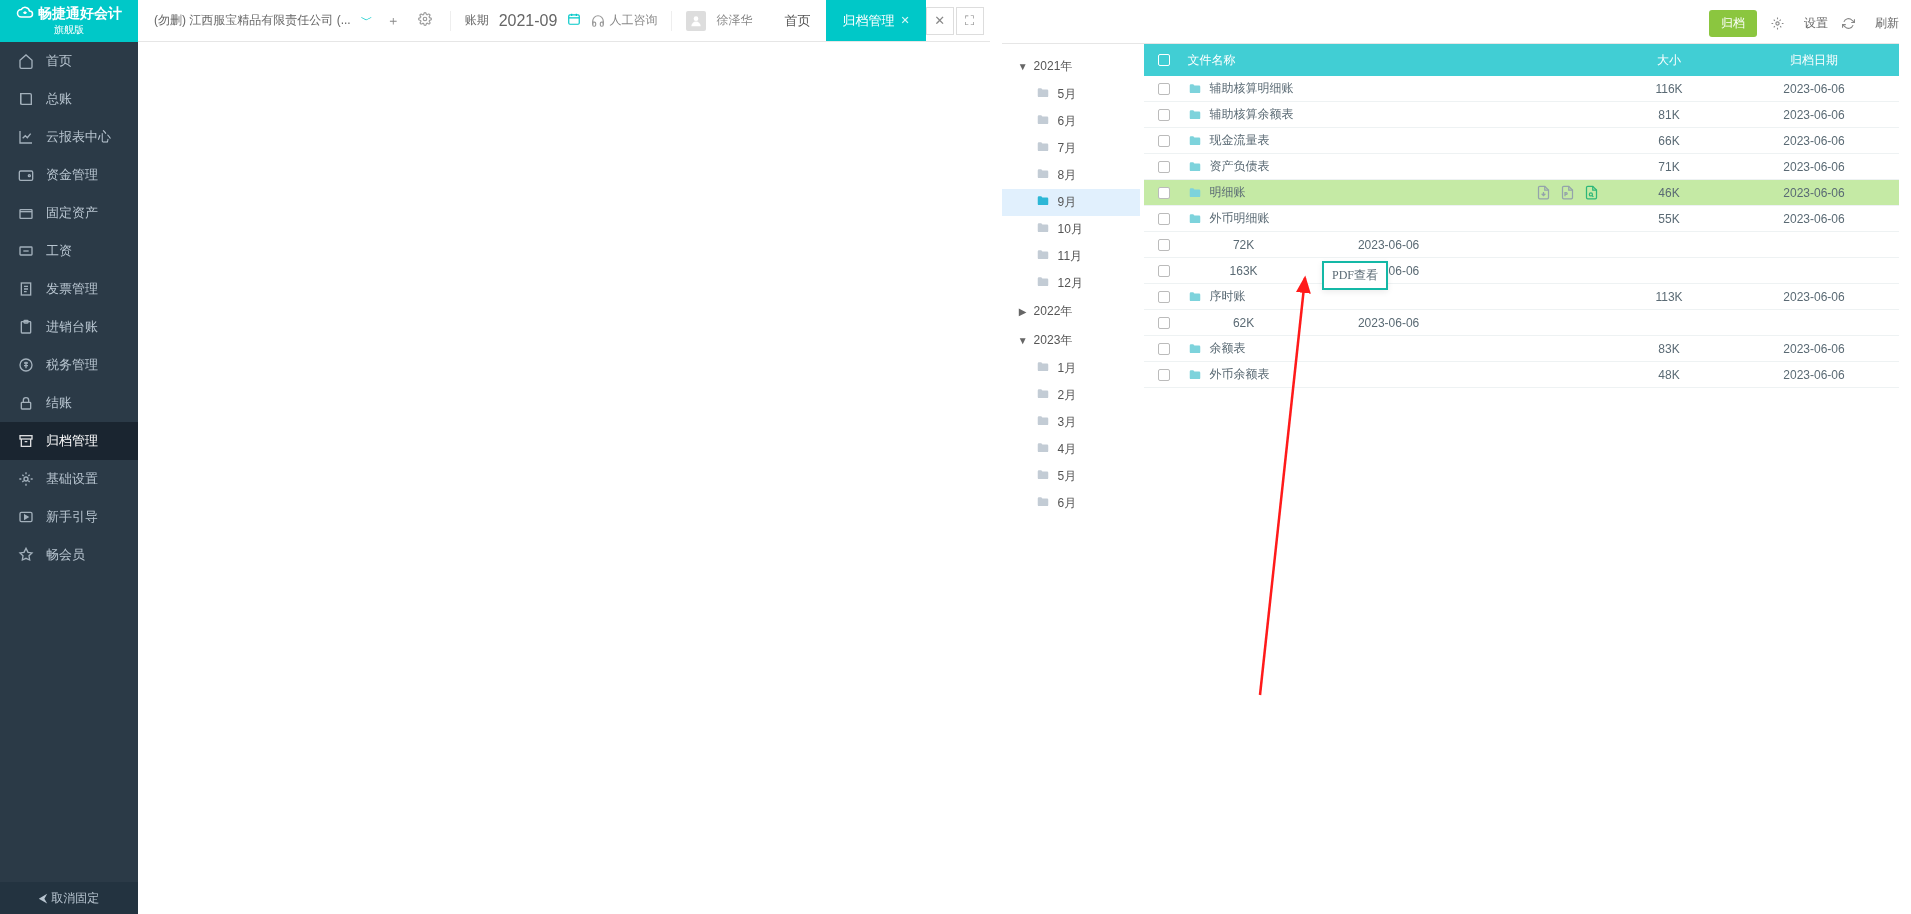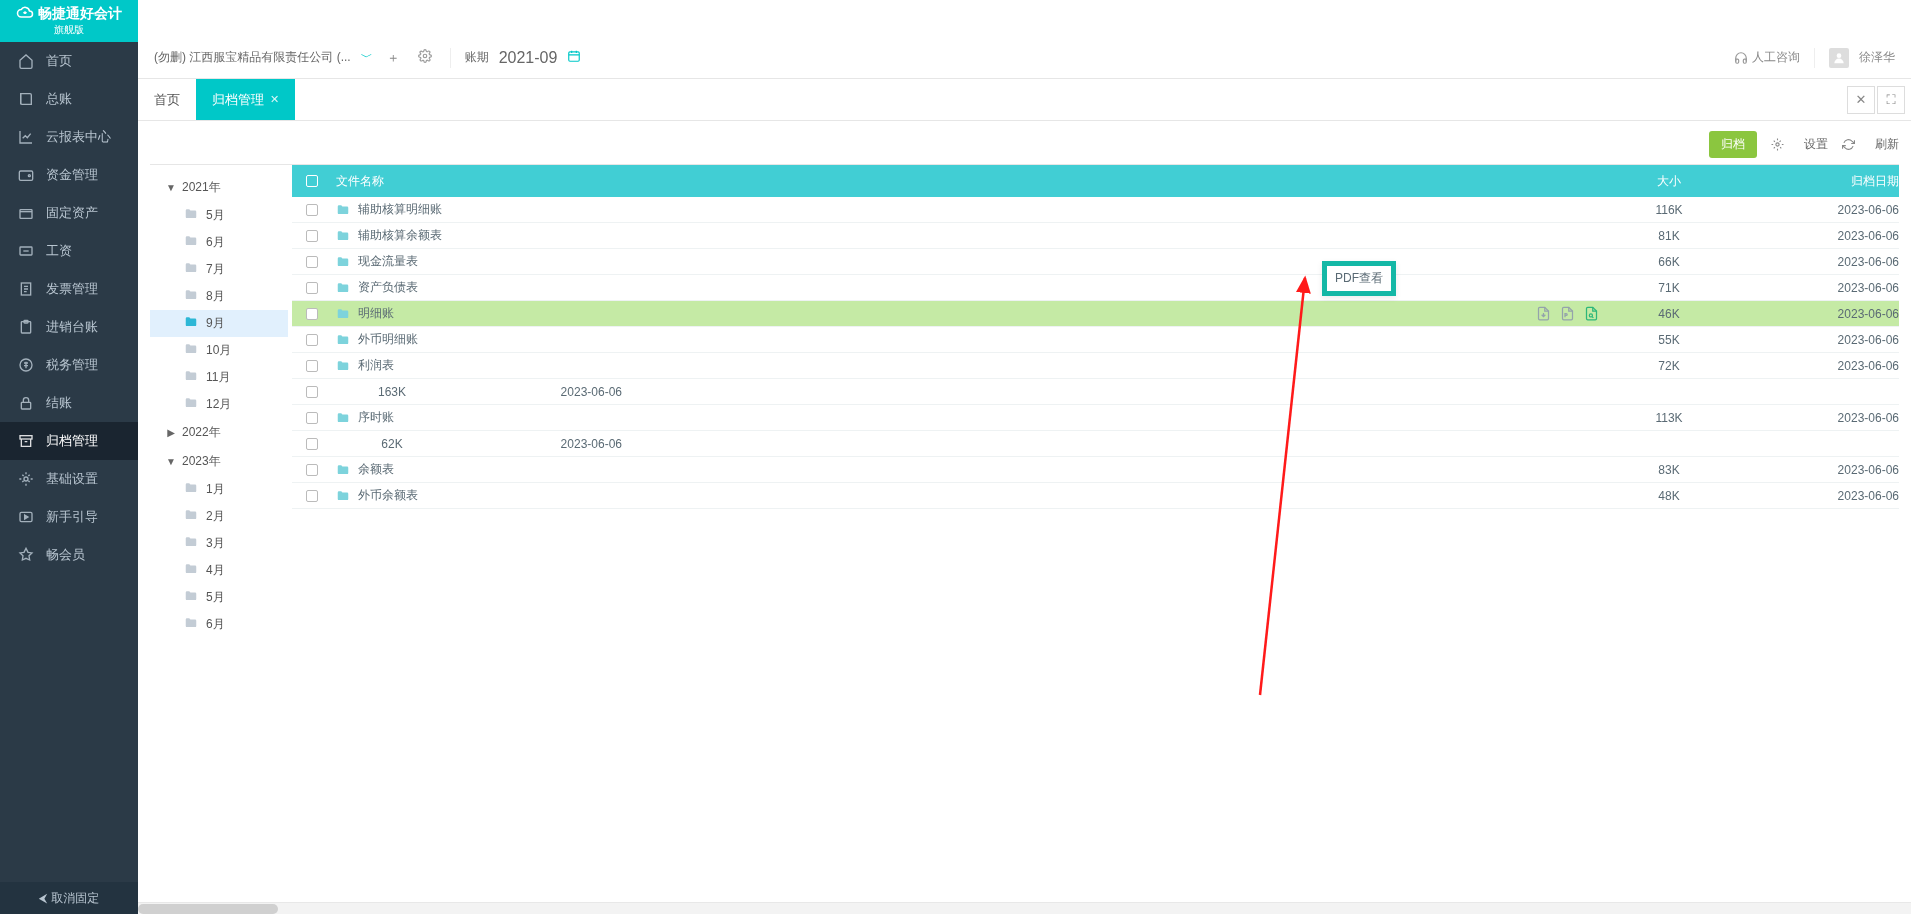--- a/index.html
+++ b/index.html
@@ -18,7 +18,7 @@
     .sidebar-footer { margin-top: auto; height: 32px; display: flex; align-items: center; justify-content: center; gap: 4px; background: #233340; font-size: 12px; }
     
     
-    .main { flex: 1; display: flex; flex-direction: column; min-width: 0; margin-top: 37px; }
+    .main { flex: 1; display: flex; flex-direction: row; min-width: 0; }
     .topbar { height: 42px; background: #fff; border-bottom: 1px solid #e6e6e6; display: flex; align-items: center; padding: 0 16px; gap: 10px; }
     .org-name { color: #666; font-size: 12px; max-width: 220px; white-space: nowrap; overflow: hidden; text-overflow: ellipsis; }
     .caret-down { color: #00c8c8; font-size: 12px; }

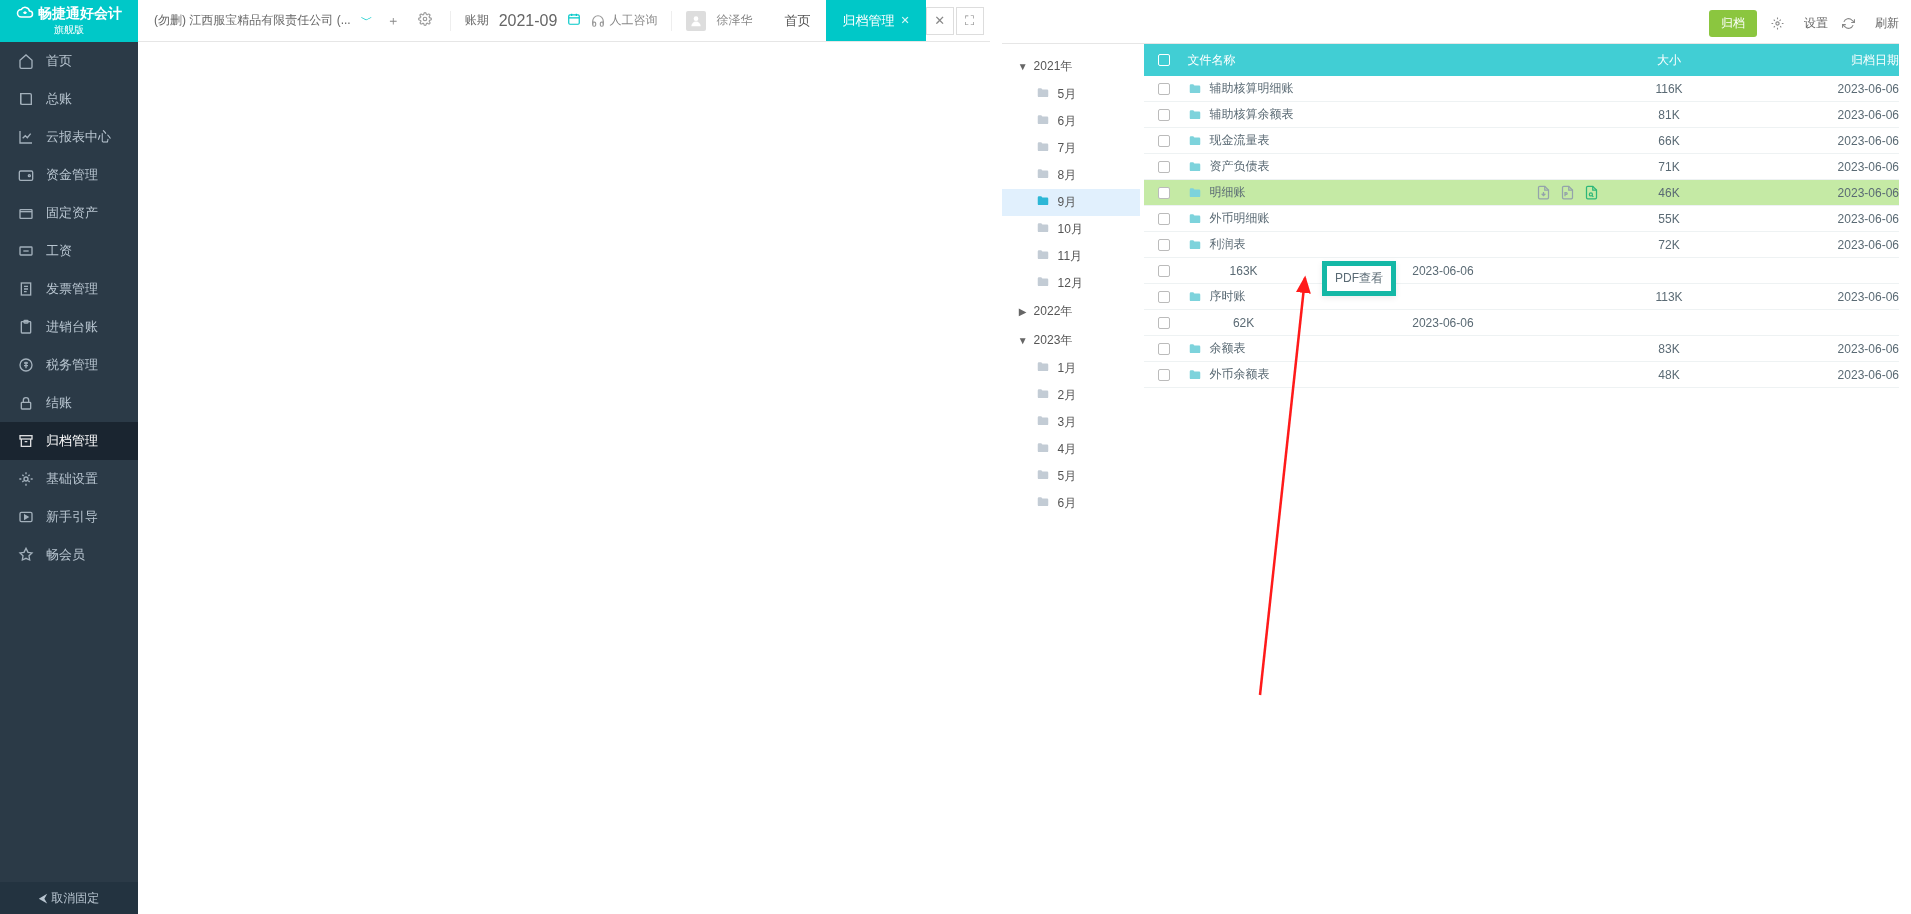--- a/index.html
+++ b/index.html
@@ -62,7 +62,7 @@
     .col-check { width: 40px; display: flex; justify-content: center; }
     .col-name { flex: 1; padding-left: 4px; display: flex; align-items: center; gap: 8px; }
     .col-size { width: 120px; text-align: center; }
-    .col-date { width: 170px; text-align: right; }
+    .col-date { width: 170px; text-align: center; }
     .tbody { flex: 1; overflow: auto; }
     .trow { height: 26px; display: flex; align-items: center; font-size: 12px; border-bottom: 1px solid #eef2f3; color: #5a6a74; position: relative; }
     .trow .col-name { gap: 8px; }

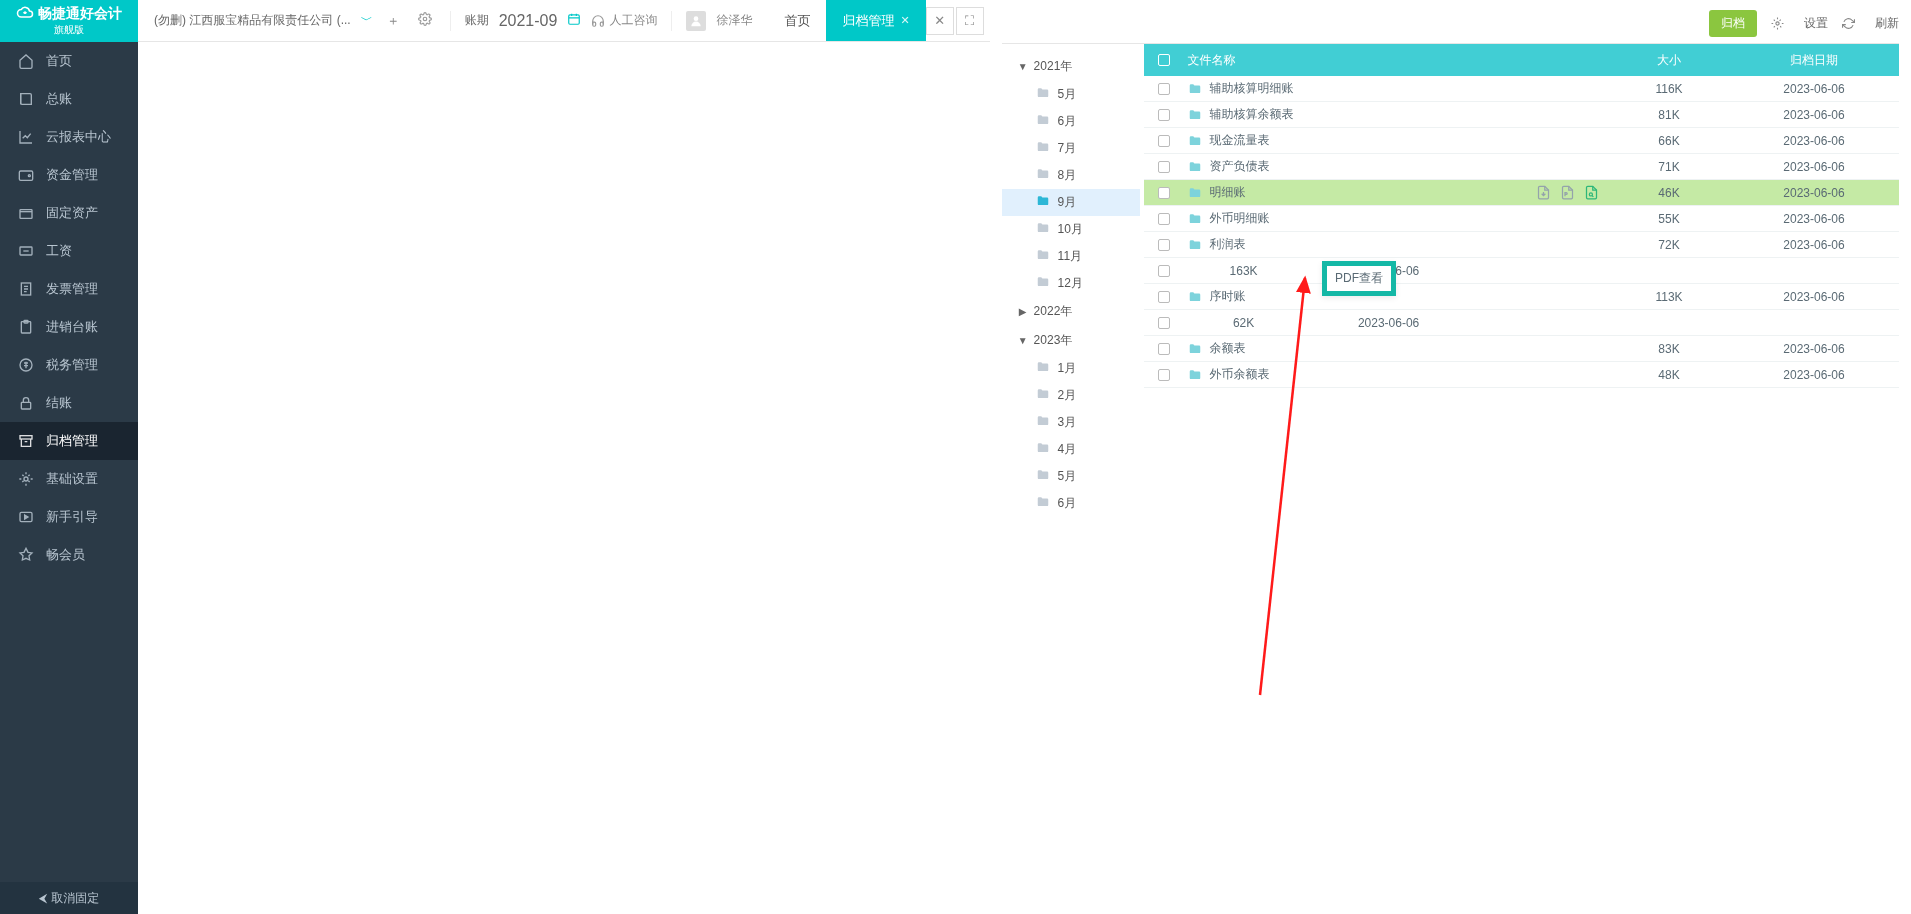--- a/index.html
+++ b/index.html
@@ -540,14 +540,6 @@
     <div class="col-check">
                   <span class="chkbox"></span>
                 </div>
-    <div class="col-name">
-                  <span class="file-ic">
-                    <svg width="14" height="14" viewBox="0 0 24 24" fill="currentColor">
-                      <path d="M3 6a2 2 0 012-2h4l2 2h8a2 2 0 012 2v9a2 2 0 01-2 2H5a2 2 0 01-2-2V6z"></path>
-                    </svg>
-                  </span>
-                  <span>利润表</span>
-                </div>
     <div class="col-size">72K</div>
     <div class="col-date">2023-06-06</div>
               </div>

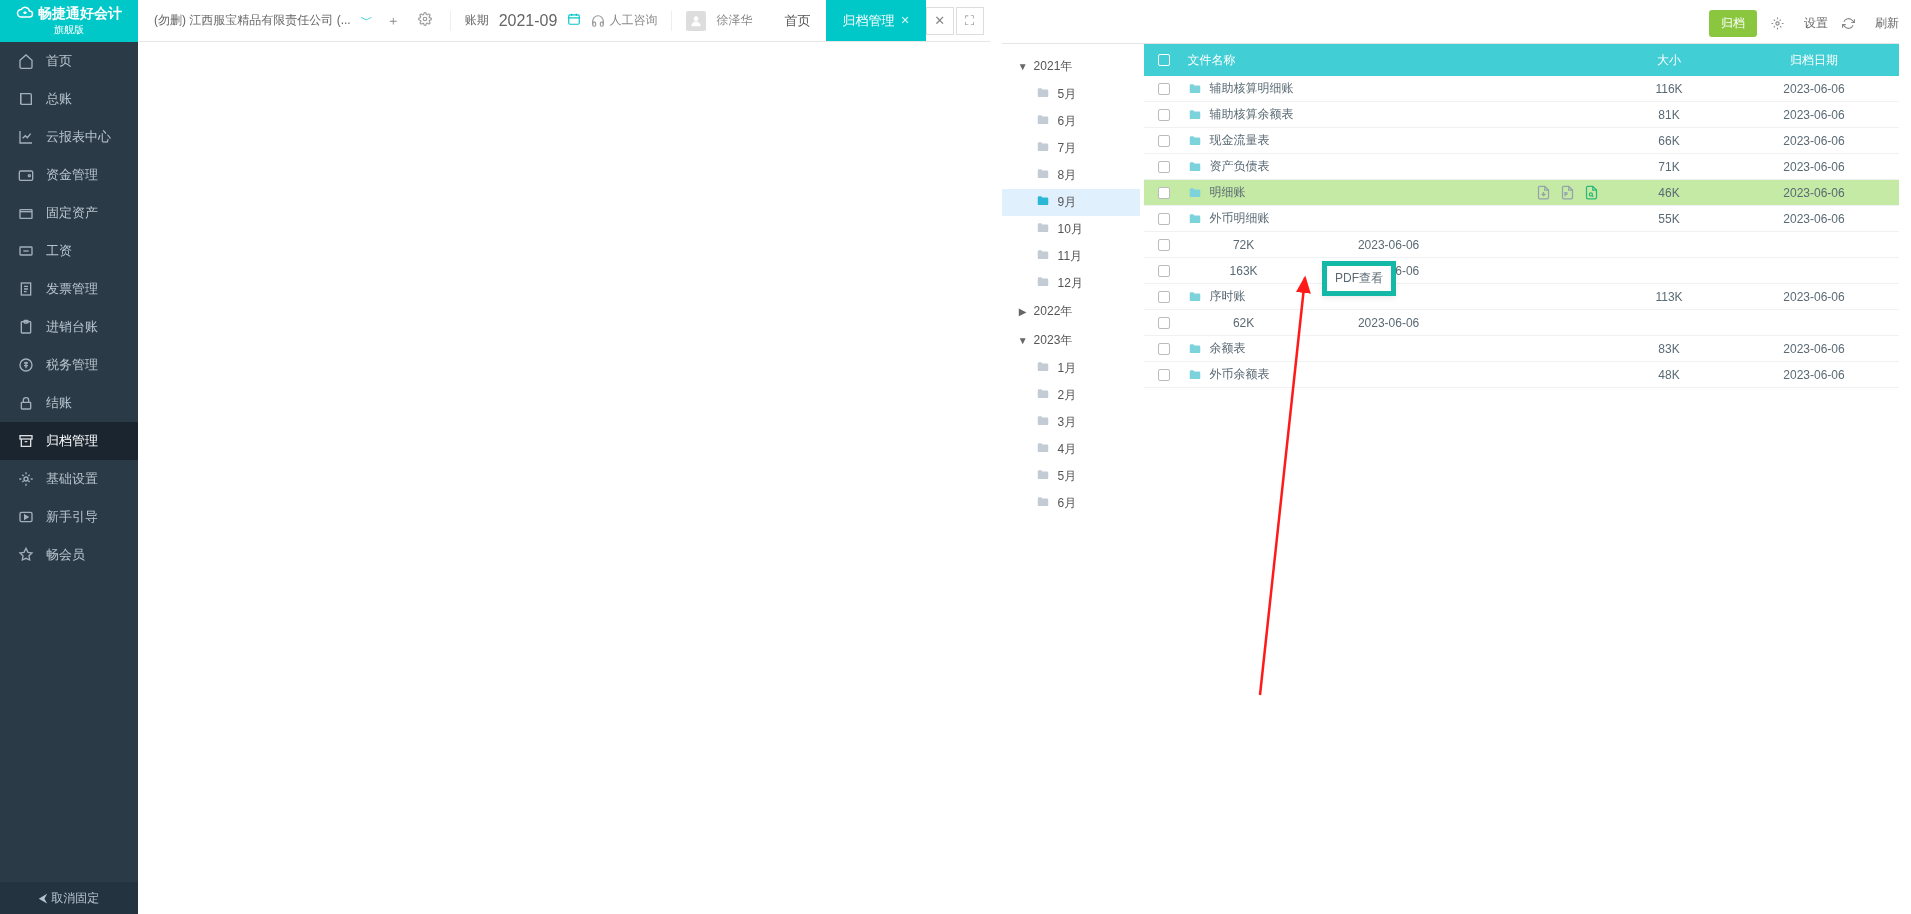--- a/index.html
+++ b/index.html
@@ -75,7 +75,7 @@
     .row-actions .ic.last { color: #2db77a; }
     
     
-    .tooltip { position: absolute; background: #fff; border: 5px solid #14b8a6; padding: 4px 8px; font-size: 12px; color: #5a6a74; box-shadow: 0 2px 6px rgba(0,0,0,0.08); white-space: nowrap; }
+    .tooltip { position: absolute; background: #fff; border: 2px solid #14b8a6; padding: 4px 8px; font-size: 12px; color: #5a6a74; box-shadow: 0 2px 6px rgba(0,0,0,0.08); white-space: nowrap; font-family: Liberation Serif, serif; }
     .tooltip::before { content: ""; position: absolute; left: -5px; top: 50%; transform: translateY(-50%); border: 5px solid transparent; border-right-color: #fff; }
     
     

